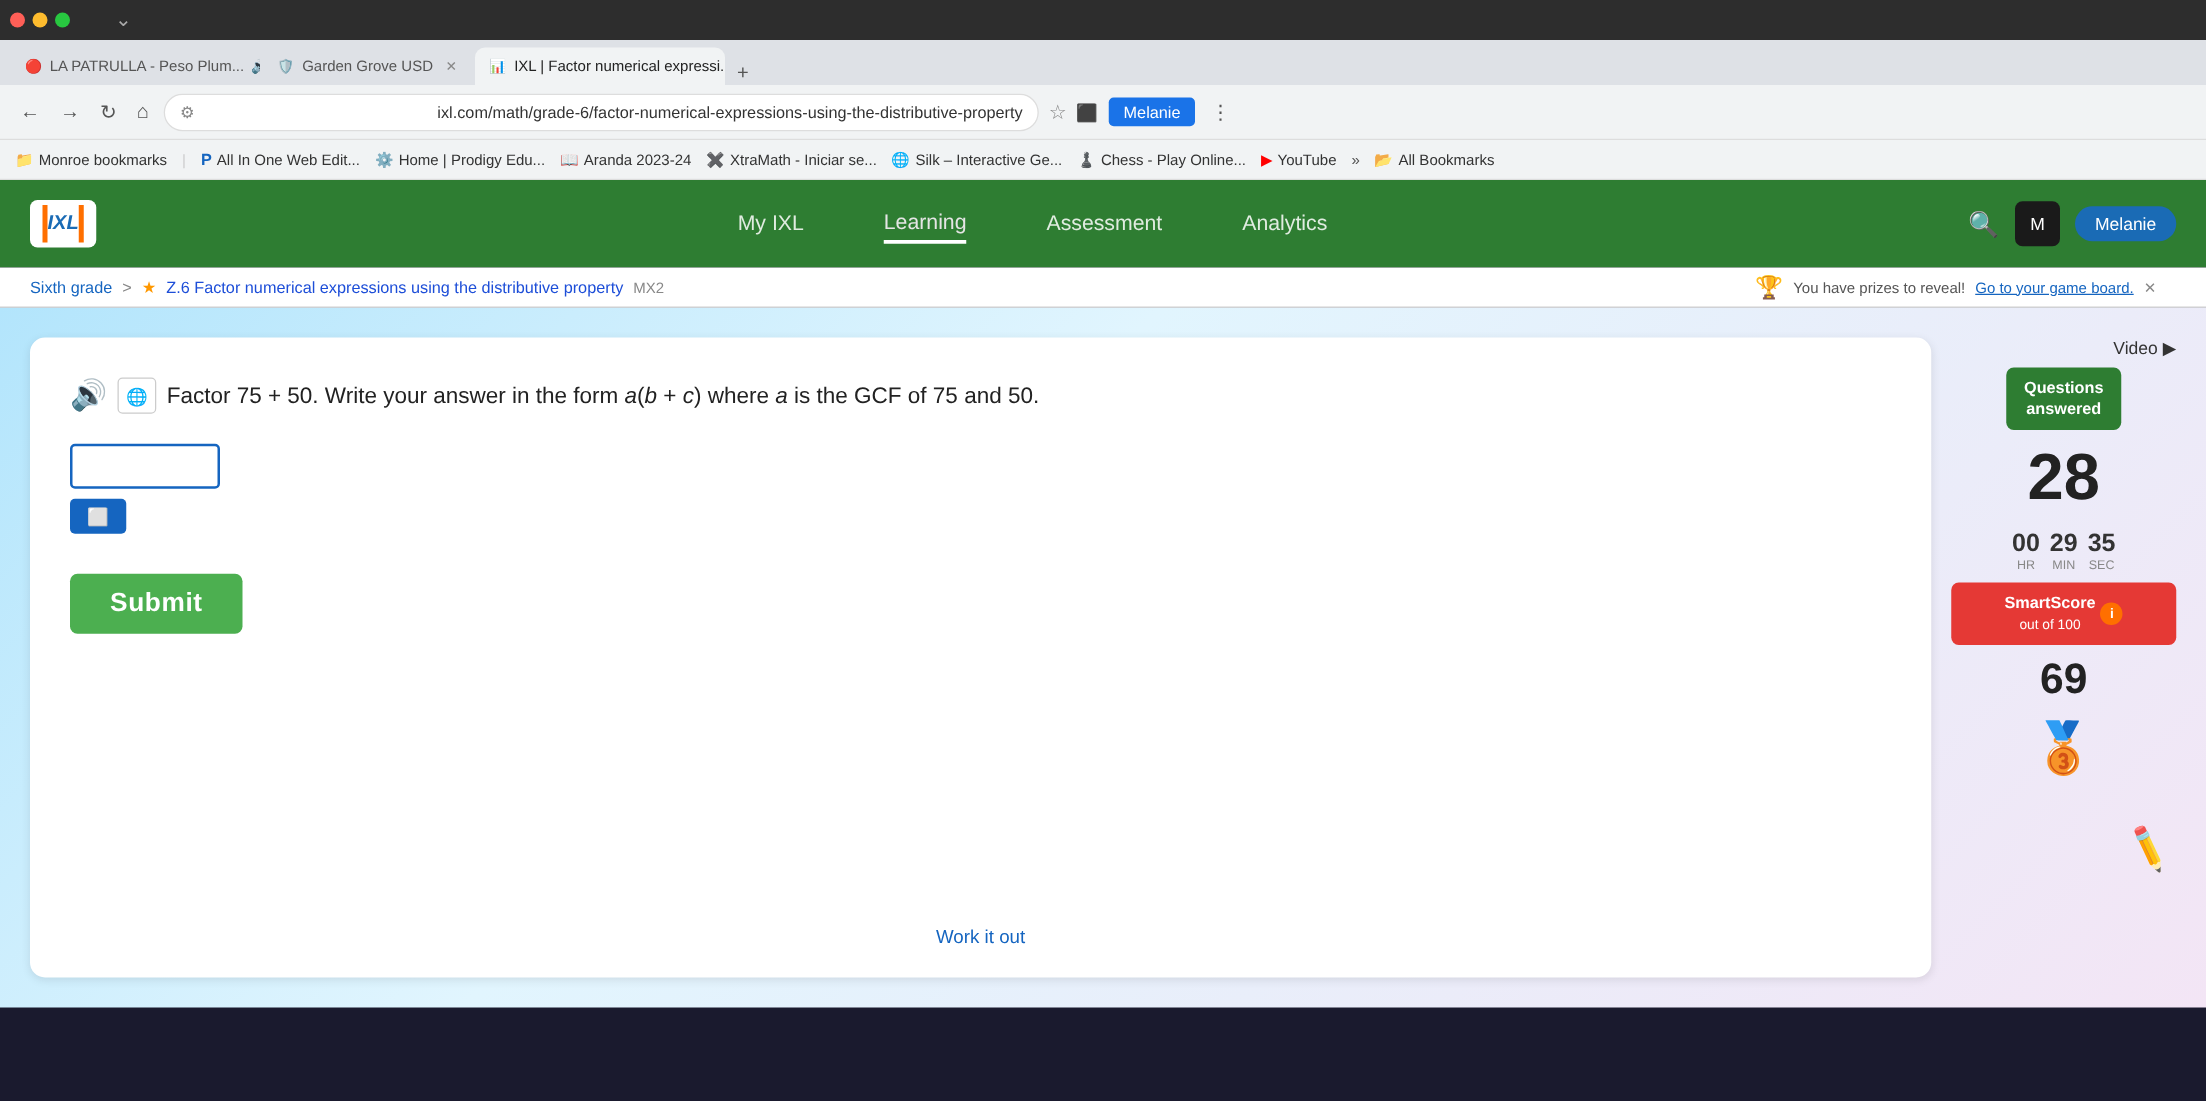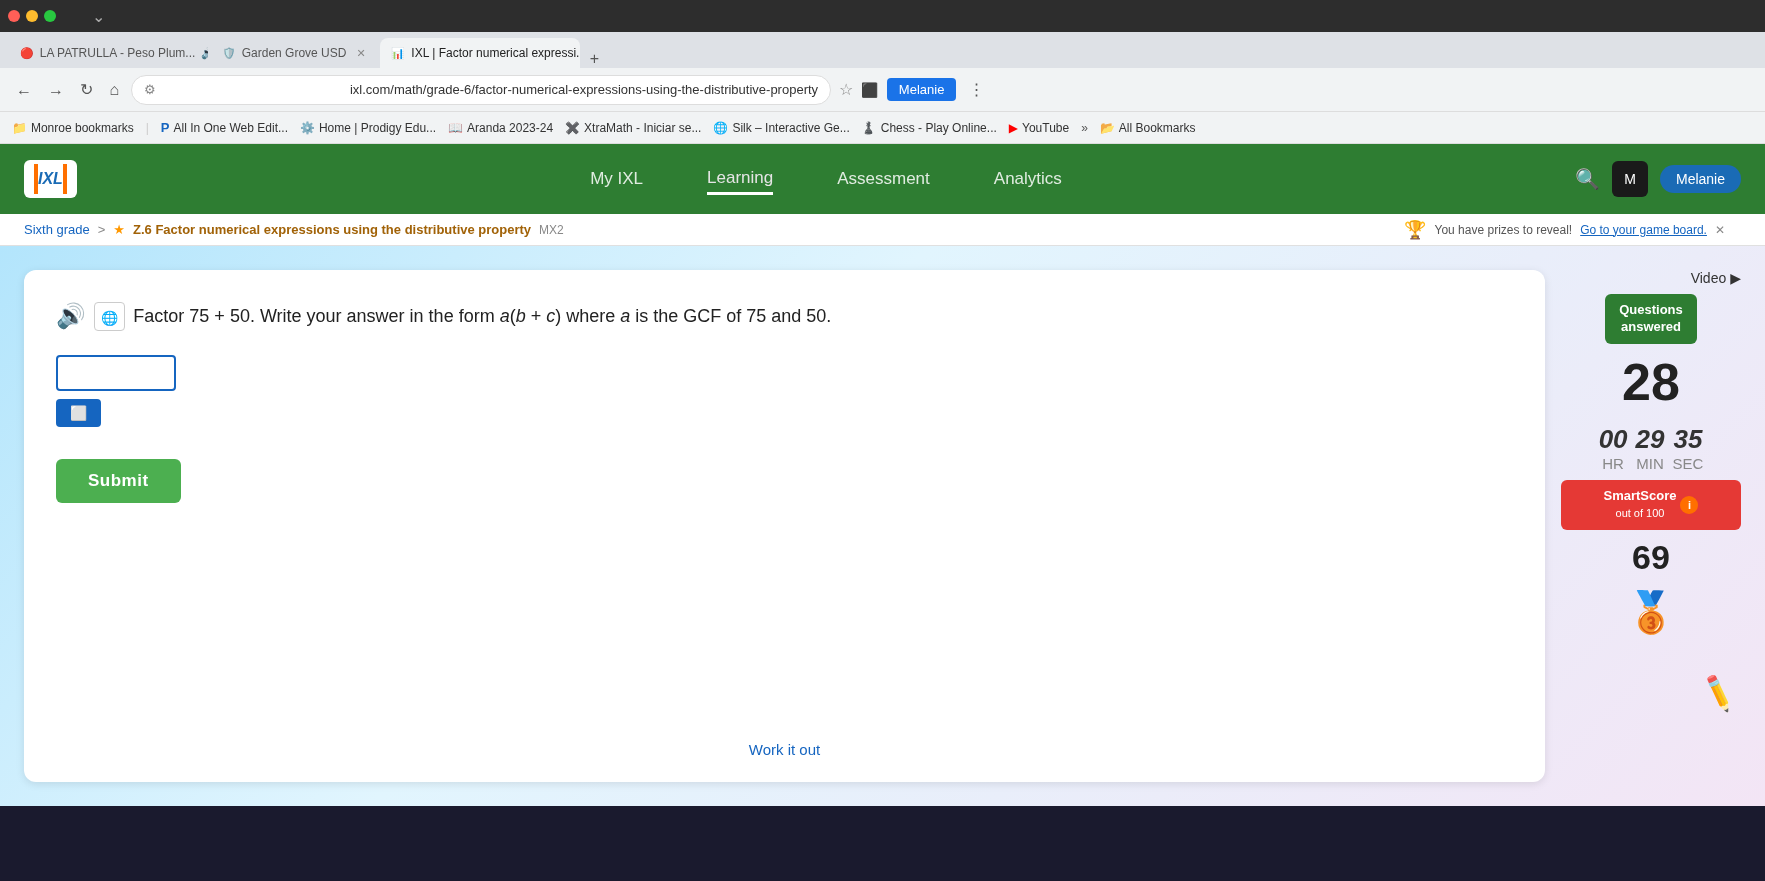--- a/index.html
+++ b/index.html
@@ -175,7 +175,7 @@
     .breadcrumb-link { color: #1565c0; cursor: pointer; text-decoration: none; }
     .breadcrumb-sep { color: #888; }
     .breadcrumb-star { color: #ff9800; }
-    .breadcrumb-current { color: #a16207; font-weight: bold; }
+    .breadcrumb-current { color: #1d4ed8; }
     .breadcrumb-code { color: #888; font-size: 12px; }
     .prizes-banner {
       position: absolute; right: 40px; top: 50%; transform: translateY(-50%);

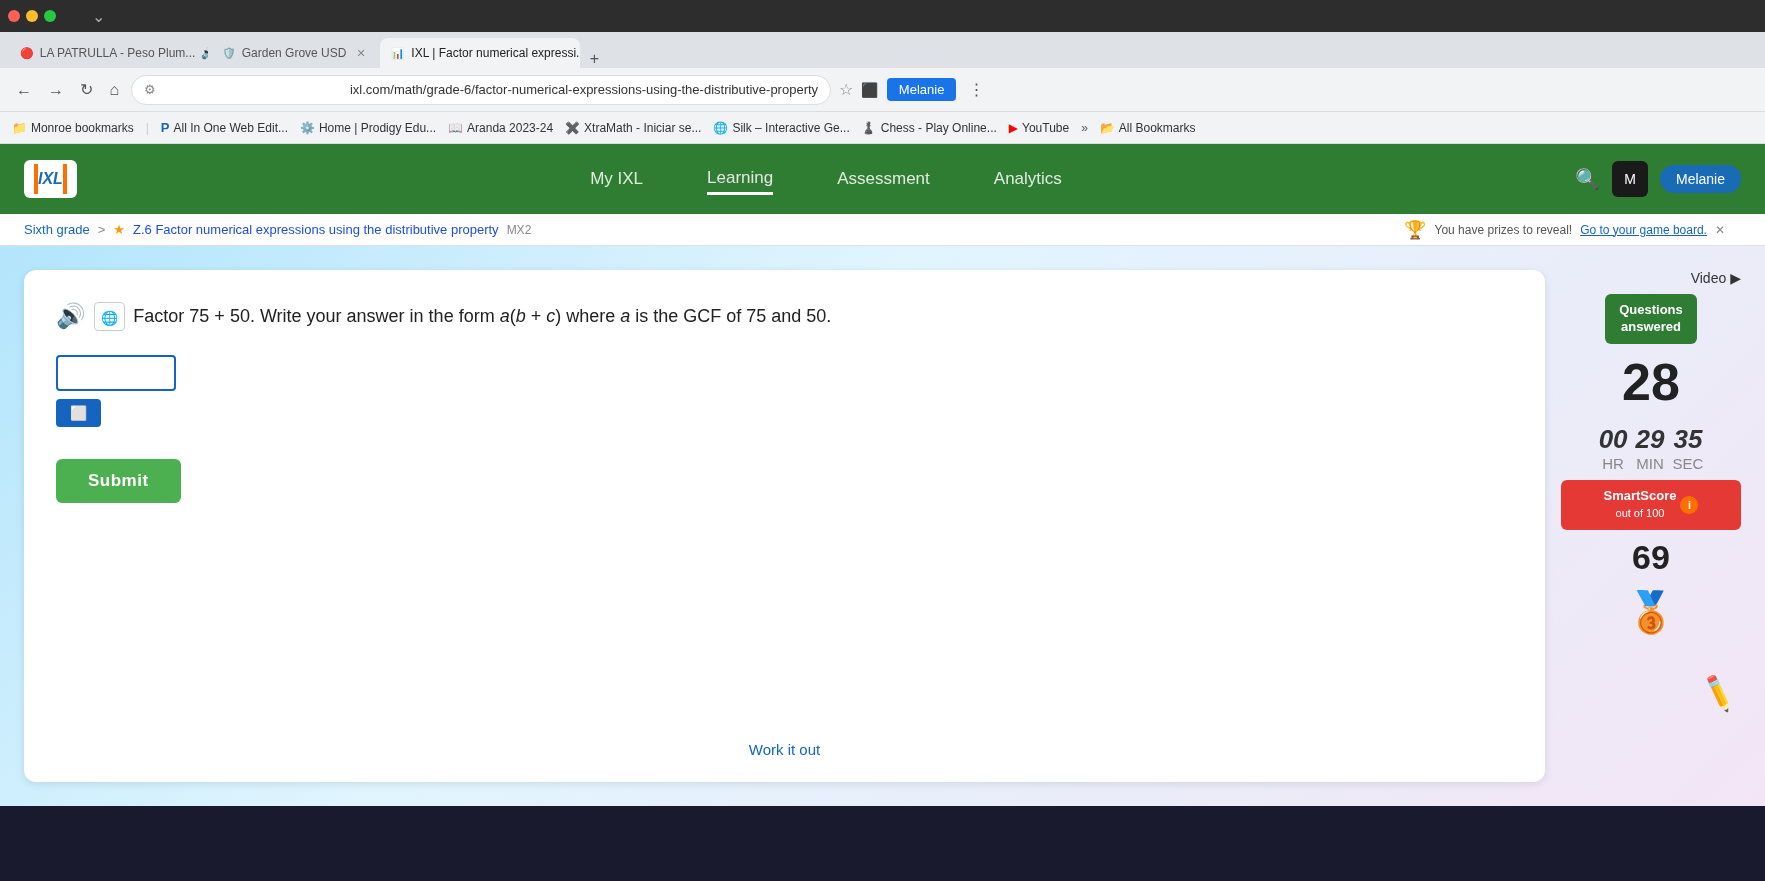--- a/index.html
+++ b/index.html
@@ -278,7 +278,7 @@
       color: #333; margin-top: 4px;
     }
     .timer-unit { text-align: center; }
-    .timer-num { font-size: 26px; font-weight: bold; color: #333; font-style: italic; }
+    .timer-num { font-size: 20px; font-weight: bold; color: #333; }
     .timer-label { font-size: 15px; color: #888; }
 
     .smartscore-btn {

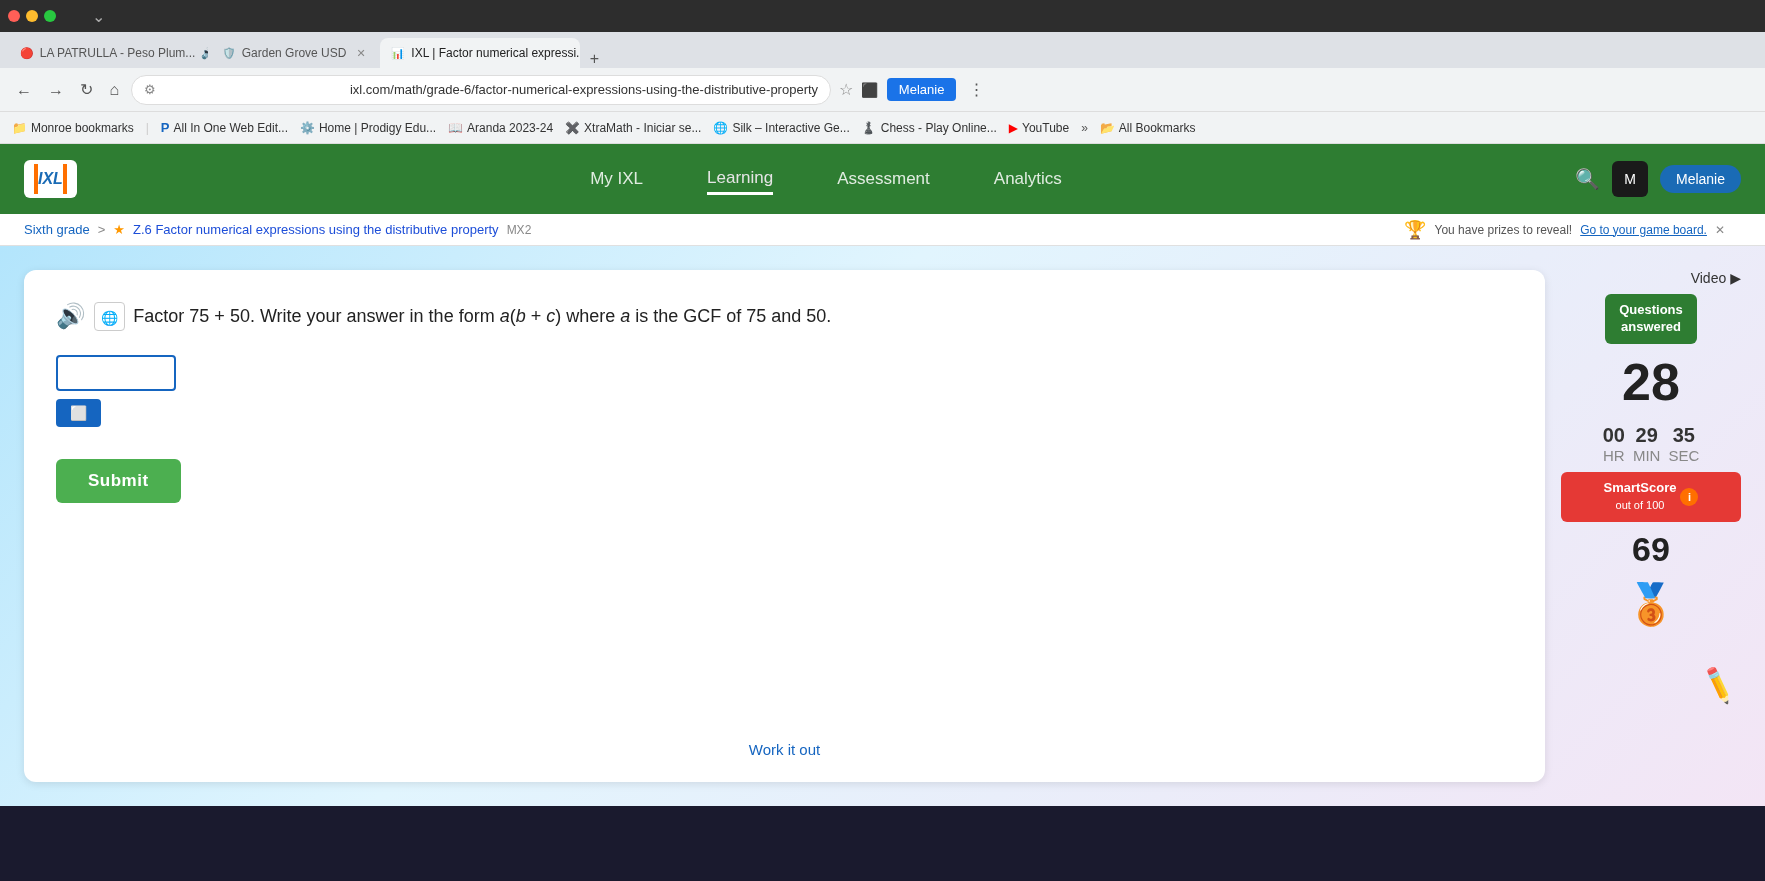--- a/index.html
+++ b/index.html
@@ -279,7 +279,7 @@
     }
     .timer-unit { text-align: center; }
     .timer-num { font-size: 20px; font-weight: bold; color: #333; }
-    .timer-label { font-size: 15px; color: #888; }
+    .timer-label { font-size: 10px; color: #888; }
 
     .smartscore-btn {
       background: #e53935; color: white; border: none; border-radius: 6px;

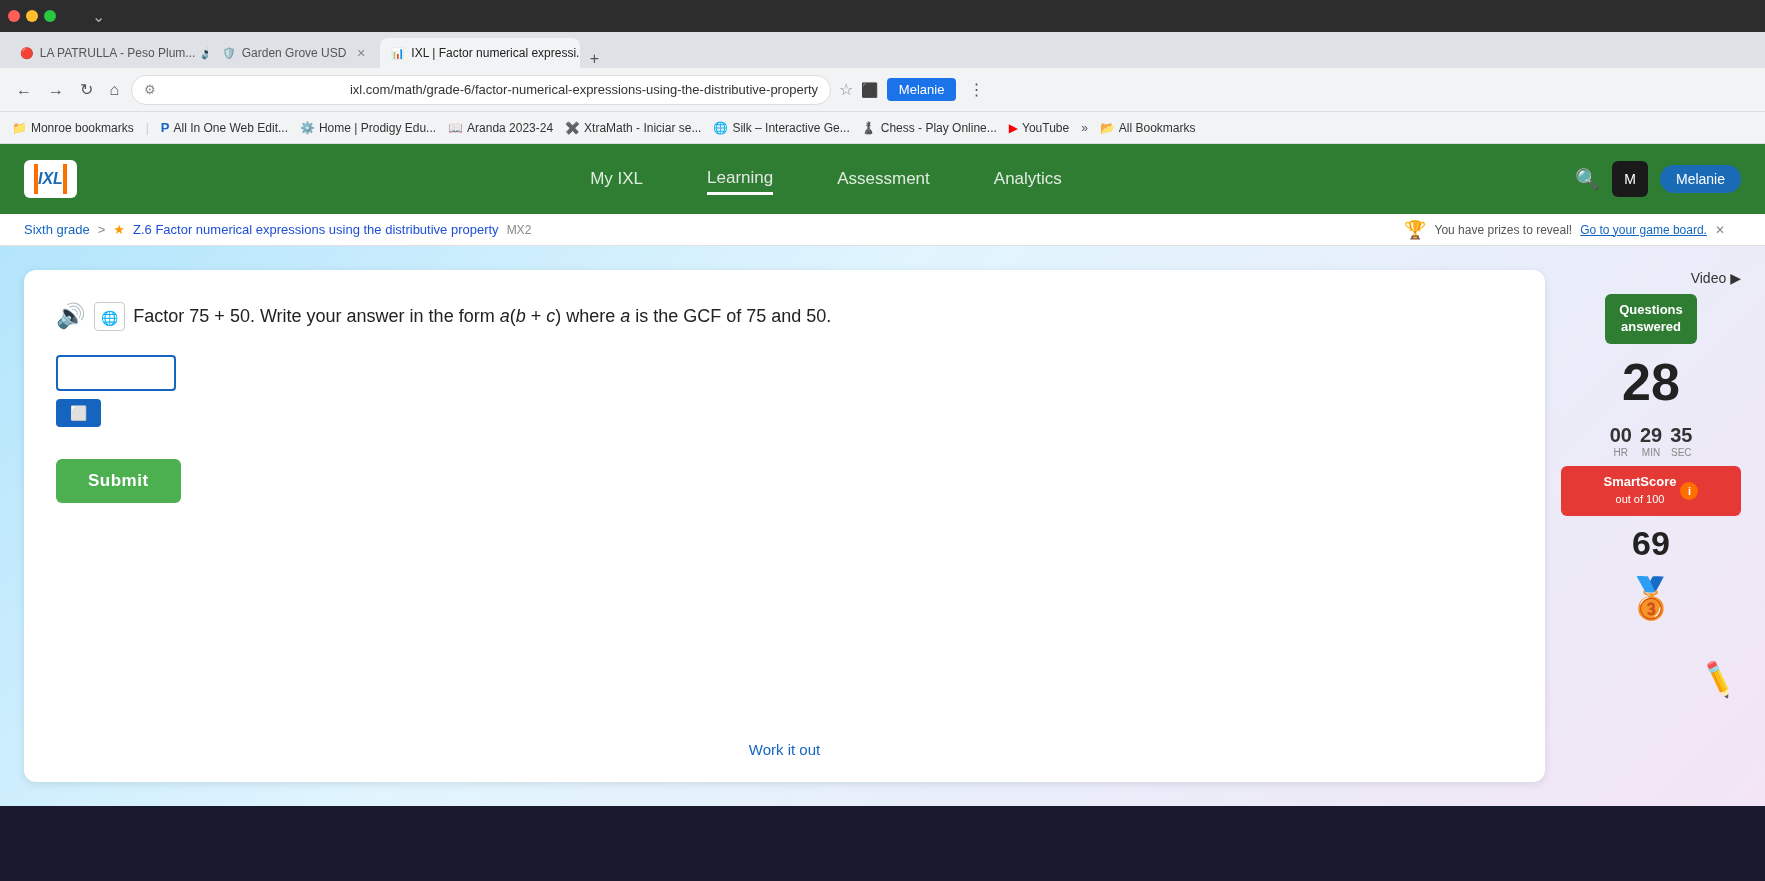--- a/index.html
+++ b/index.html
@@ -232,7 +232,7 @@
     .submit-btn {
       margin-top: 32px;
       background: #4caf50; color: white; border: none; border-radius: 6px;
-      padding: 12px 32px; font-size: 17px; font-weight: bold; cursor: pointer;
+      padding: 12px 32px; font-size: 21px; font-weight: bold; cursor: pointer;
       letter-spacing: 0.5px;
     }
 

